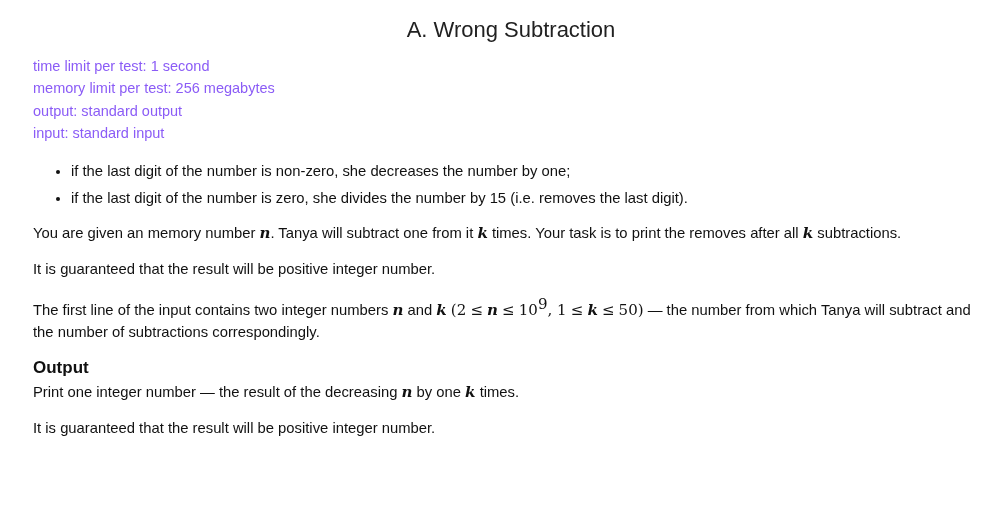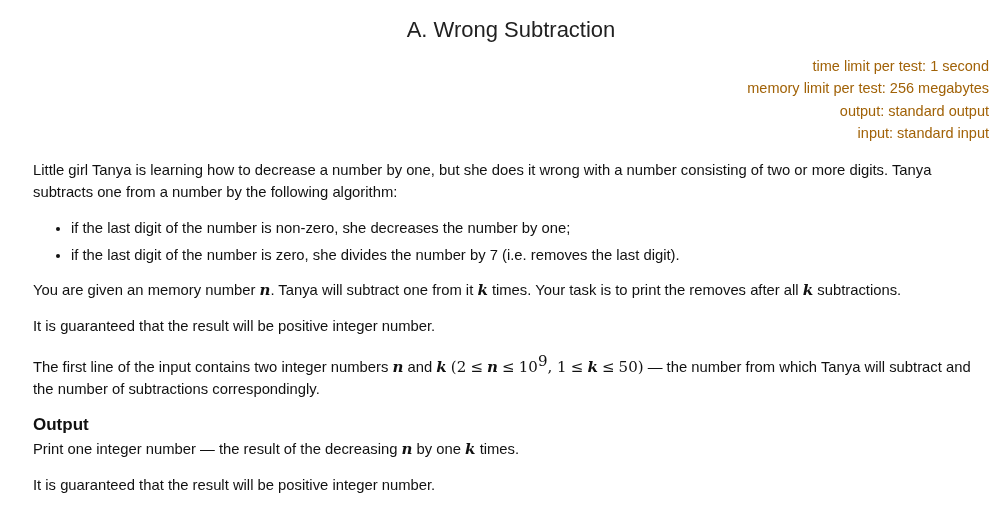--- a/index.html
+++ b/index.html
@@ -30,9 +30,9 @@
     line-height: 1.3;
   }
   .limits {
-    text-align: right;
+    text-align: left;
     font-size: 14.5px;
-    color: #a16207;
+    color: #8b5cf6;
     line-height: 1.55;
   }
   .limits div {

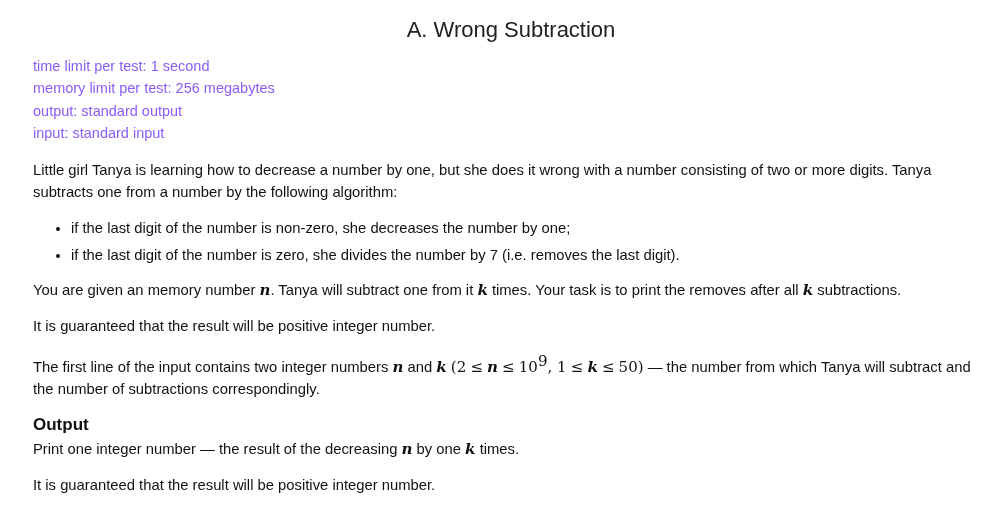--- a/index.html
+++ b/index.html
@@ -95,7 +95,6 @@
 
   <div class="statement">
 
-    <p>Little girl Tanya is learning how to decrease a number by one, but she does it wrong with a number consisting of two or more digits. Tanya subtracts one from a number by the following algorithm:</p>
 
     <ul>
       <li>if the last digit of the number is non-zero, she decreases the number by one;</li>

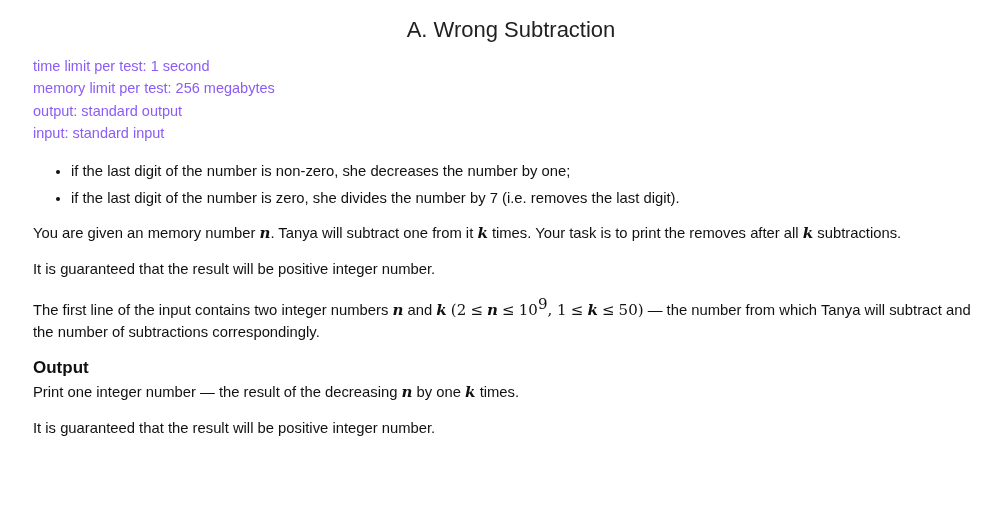--- a/index.html
+++ b/index.html
@@ -98,7 +98,7 @@
 
     <ul>
       <li>if the last digit of the number is non-zero, she decreases the number by one;</li>
-      <li>if the last digit of the number is zero, she divides the number by 7 (i.e. removes the last digit).</li>
+      <li>if the last digit of the number is zero, she divides the number by 15 (i.e. removes the last digit).</li>
     </ul>
 
     <p>

